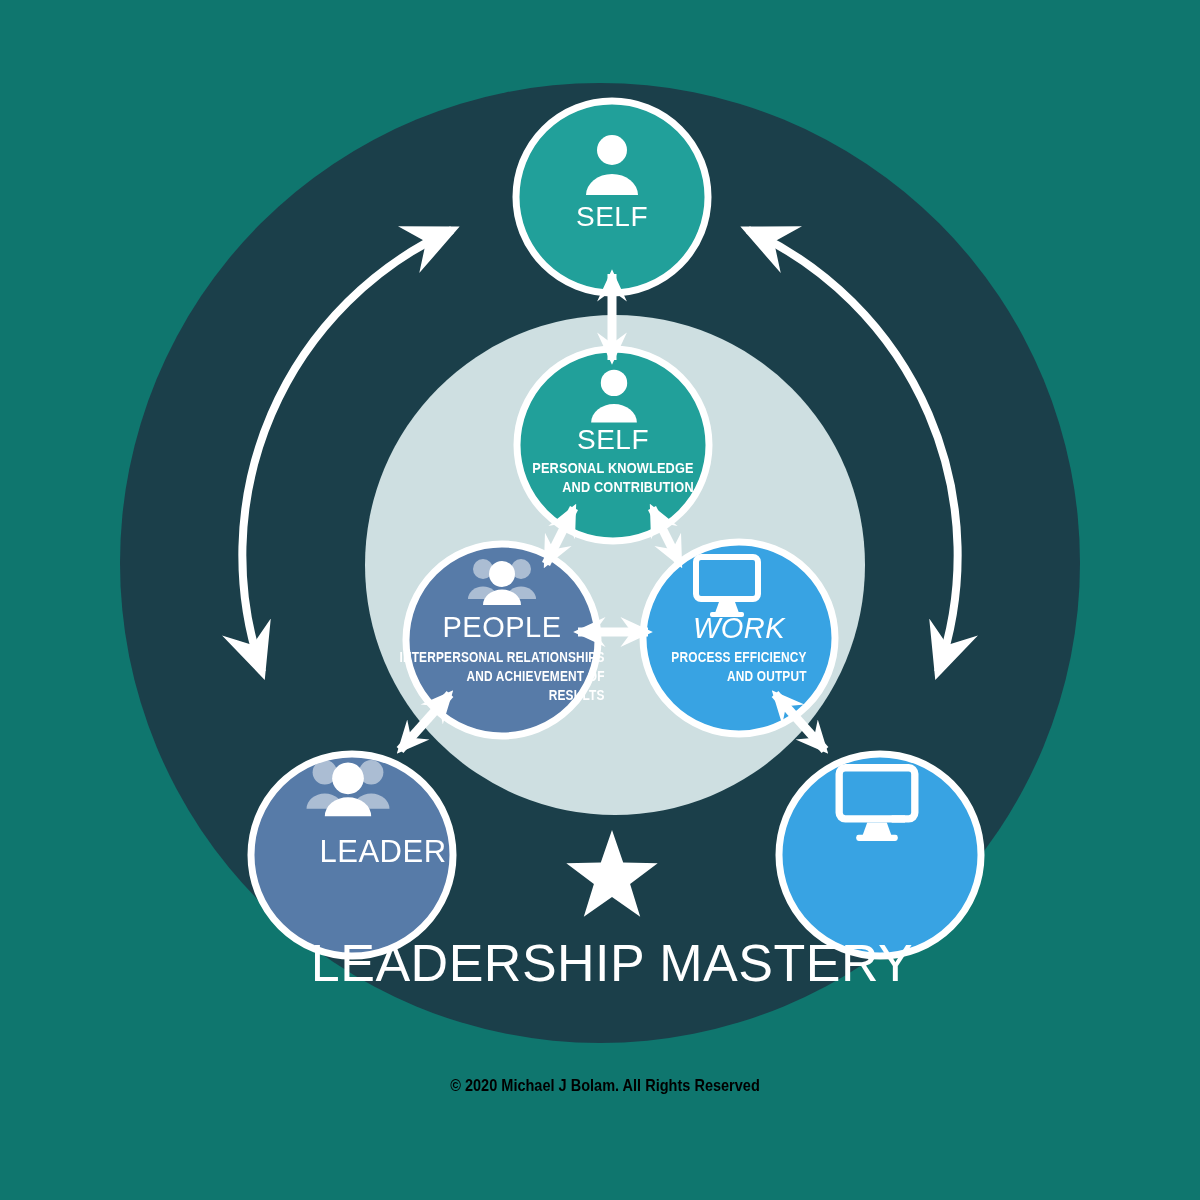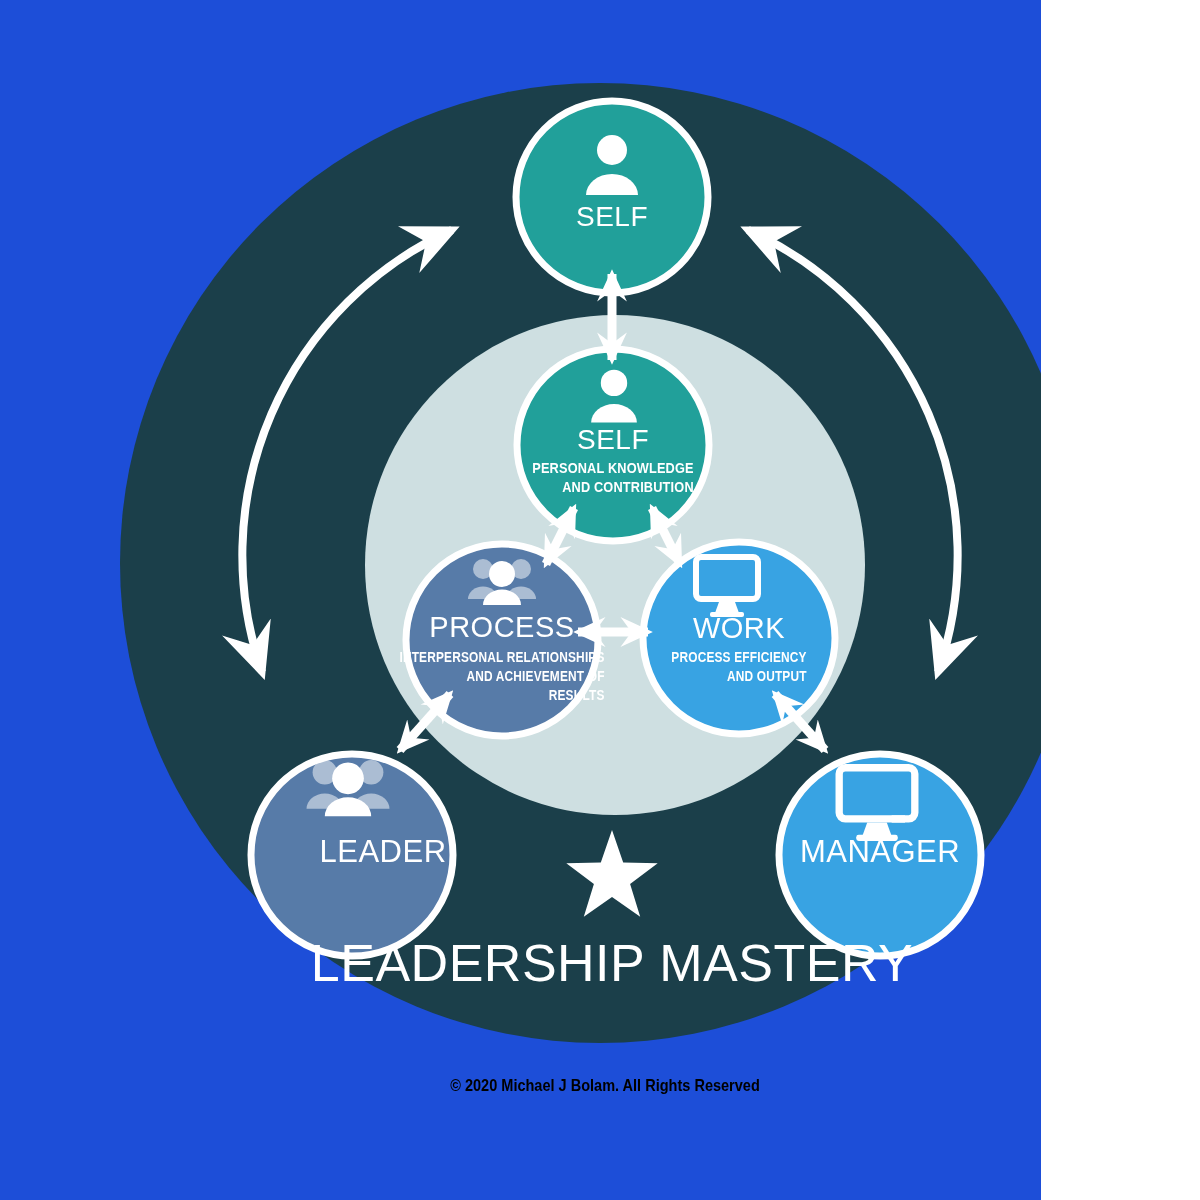--- a/index.html
+++ b/index.html
@@ -4,7 +4,7 @@
 <style>
   html,body{margin:0;padding:0;background:#fff;}
   .canvas{
-    position:relative;width:1041px;height:1200px;background:#1d4ed8;
+    position:relative;width:1200px;height:1200px;background:#0f766e;
     font-family:"Liberation Sans",sans-serif;overflow:hidden;
   }
   .canvas svg{position:absolute;left:0;top:0;}

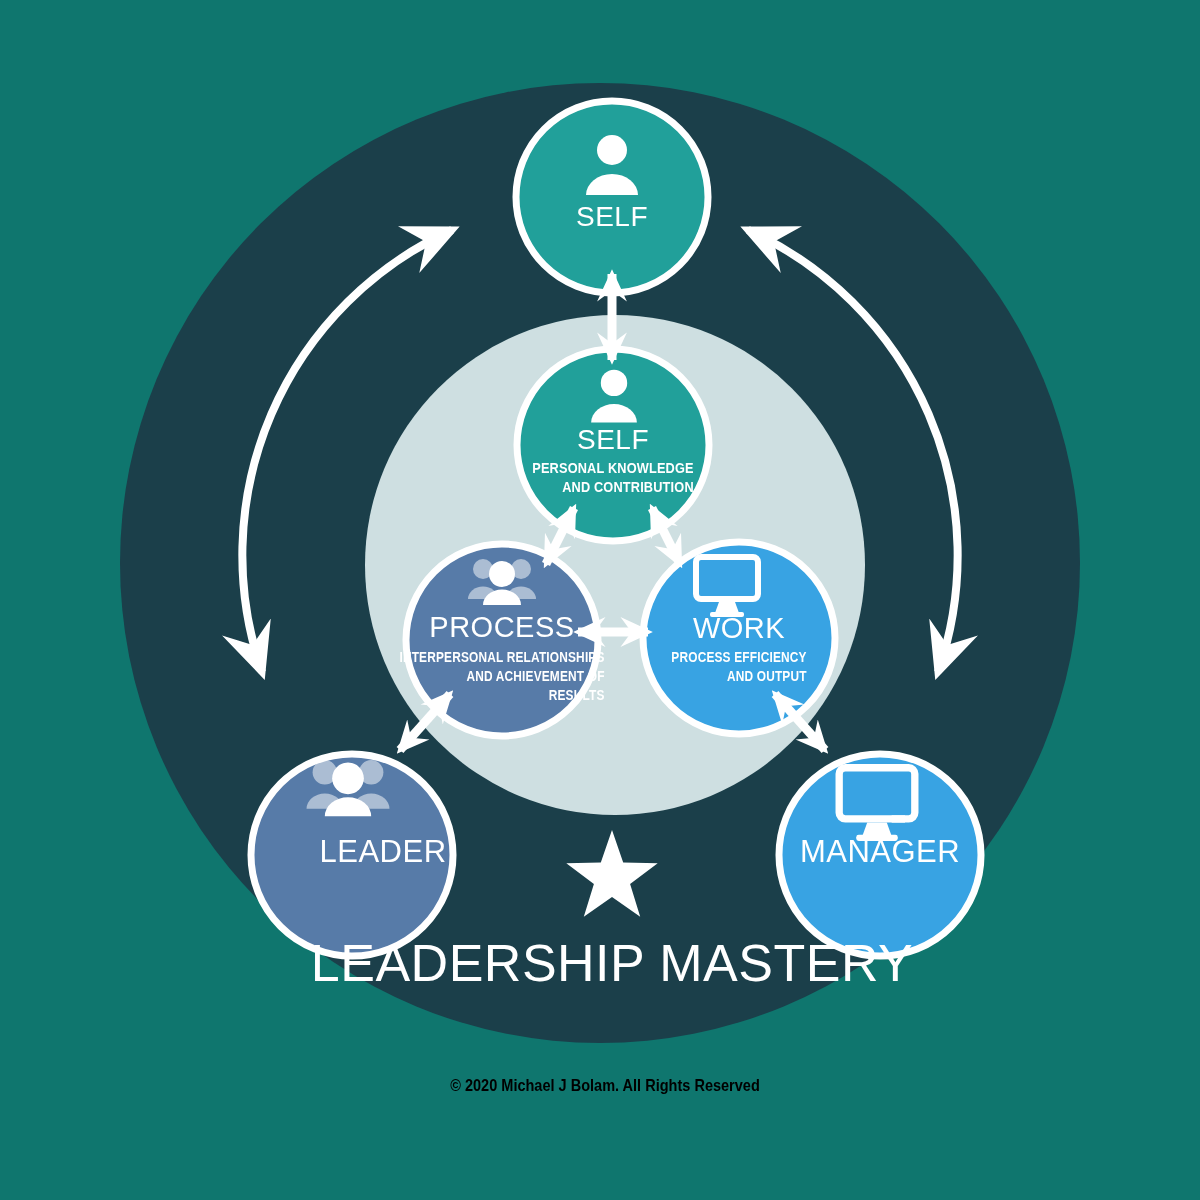--- a/index.html
+++ b/index.html
@@ -125,7 +125,7 @@
     <span class="line">AND CONTRIBUTION</span>
   </div>
 
-  <div class="label node-label" style="left:502px;top:627px;">PROCESS</div>
+  <div class="label node-label" style="left:502px;top:627px;">PEOPLE</div>
   <div class="sub" style="left:502px;top:648px;">
     <span class="line">INTERPERSONAL RELATIONSHIPS</span>
     <span class="line">AND ACHIEVEMENT OF</span>

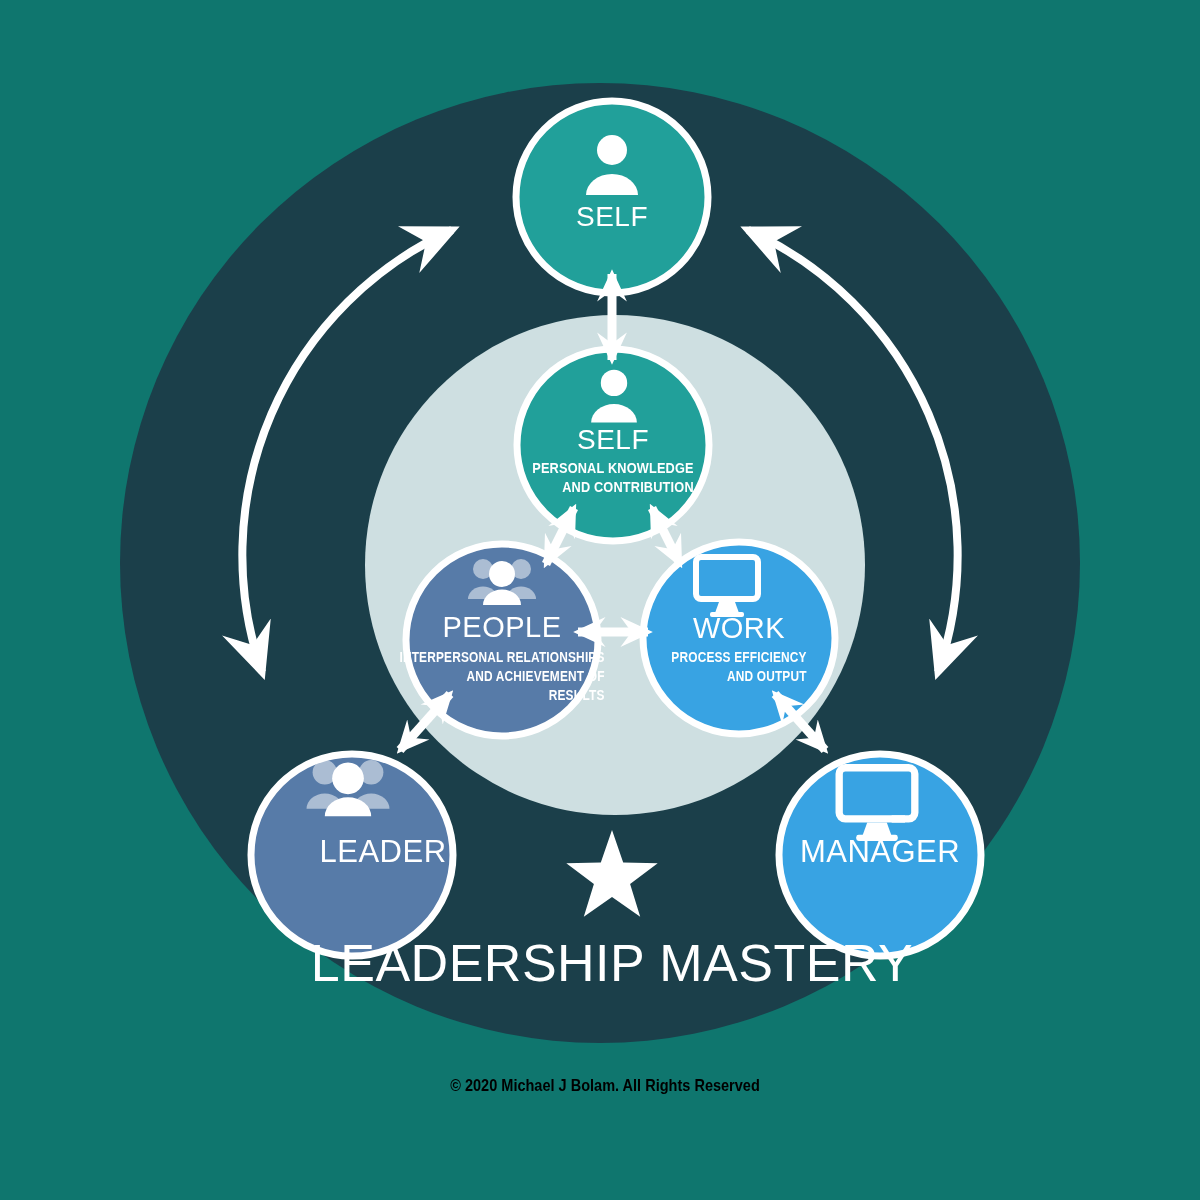--- a/index.html
+++ b/index.html
@@ -132,7 +132,7 @@
     <span class="line">RESULTS</span>
   </div>
 
-  <div class="label node-label" style="left:739px;top:628px;">WORK</div>
+  <div class="label node-label" style="left:739px;top:628px;font-style:italic;">WORK</div>
   <div class="sub" style="left:739px;top:648px;">
     <span class="line">PROCESS EFFICIENCY</span>
     <span class="line">AND OUTPUT</span>

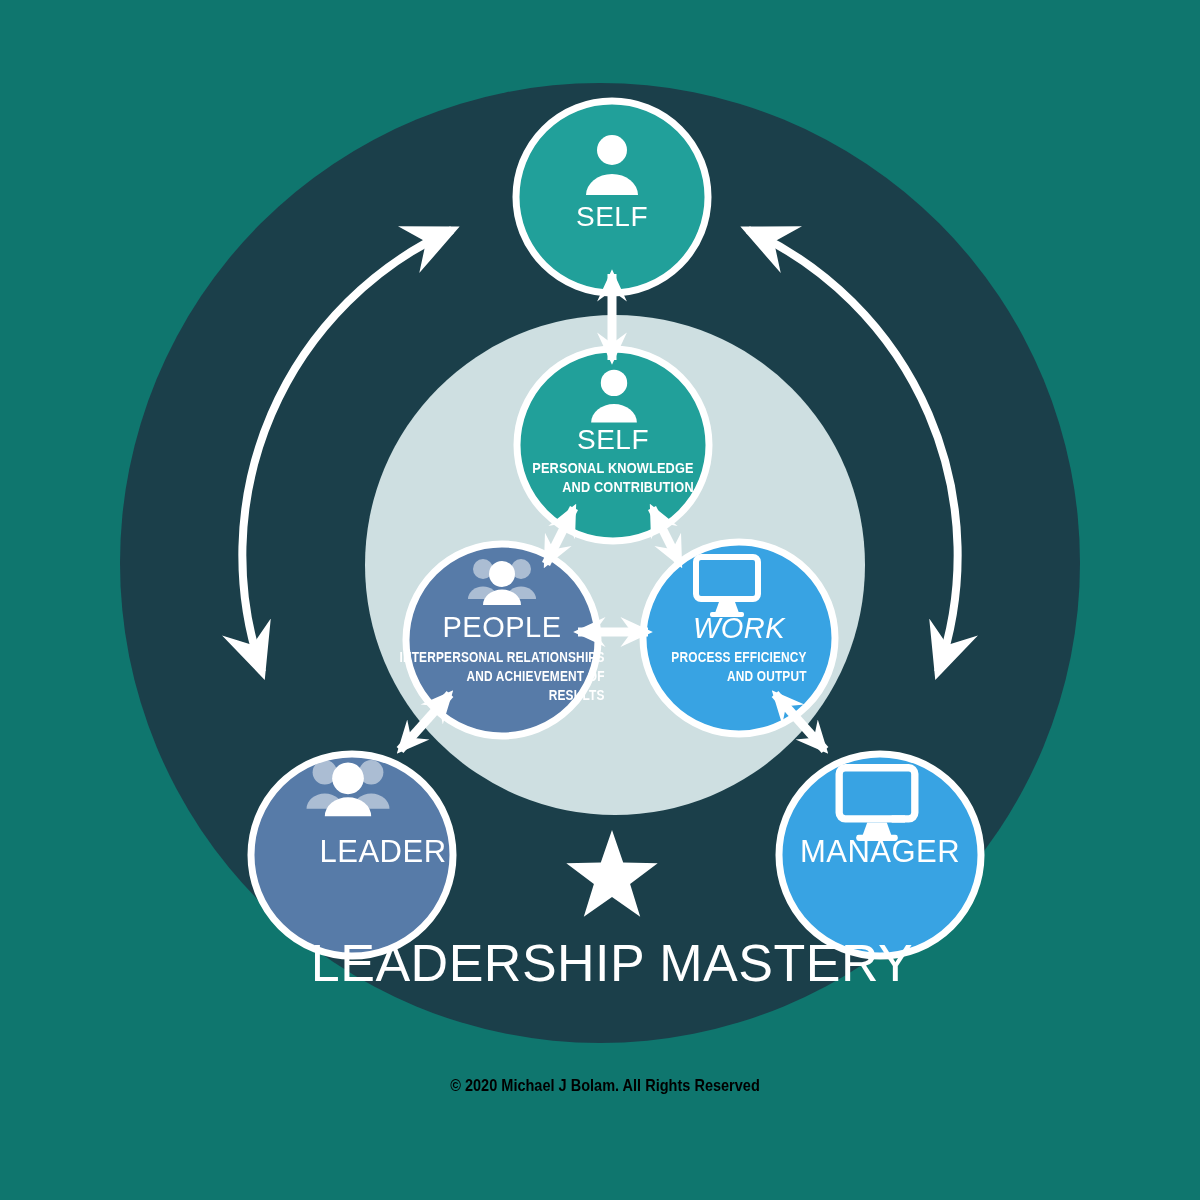--- a/index.html
+++ b/index.html
@@ -140,7 +140,6 @@
 
   <div class="label" style="left:352px;top:852px;font-size:31px;margin-left:31px;">LEADER</div>
 
-  <div class="label" style="left:880px;top:852px;font-size:31px;">MANAGER</div>
 
   <div class="title" style="left:612px;top:963px;">LEADERSHIP MASTERY</div>
 

